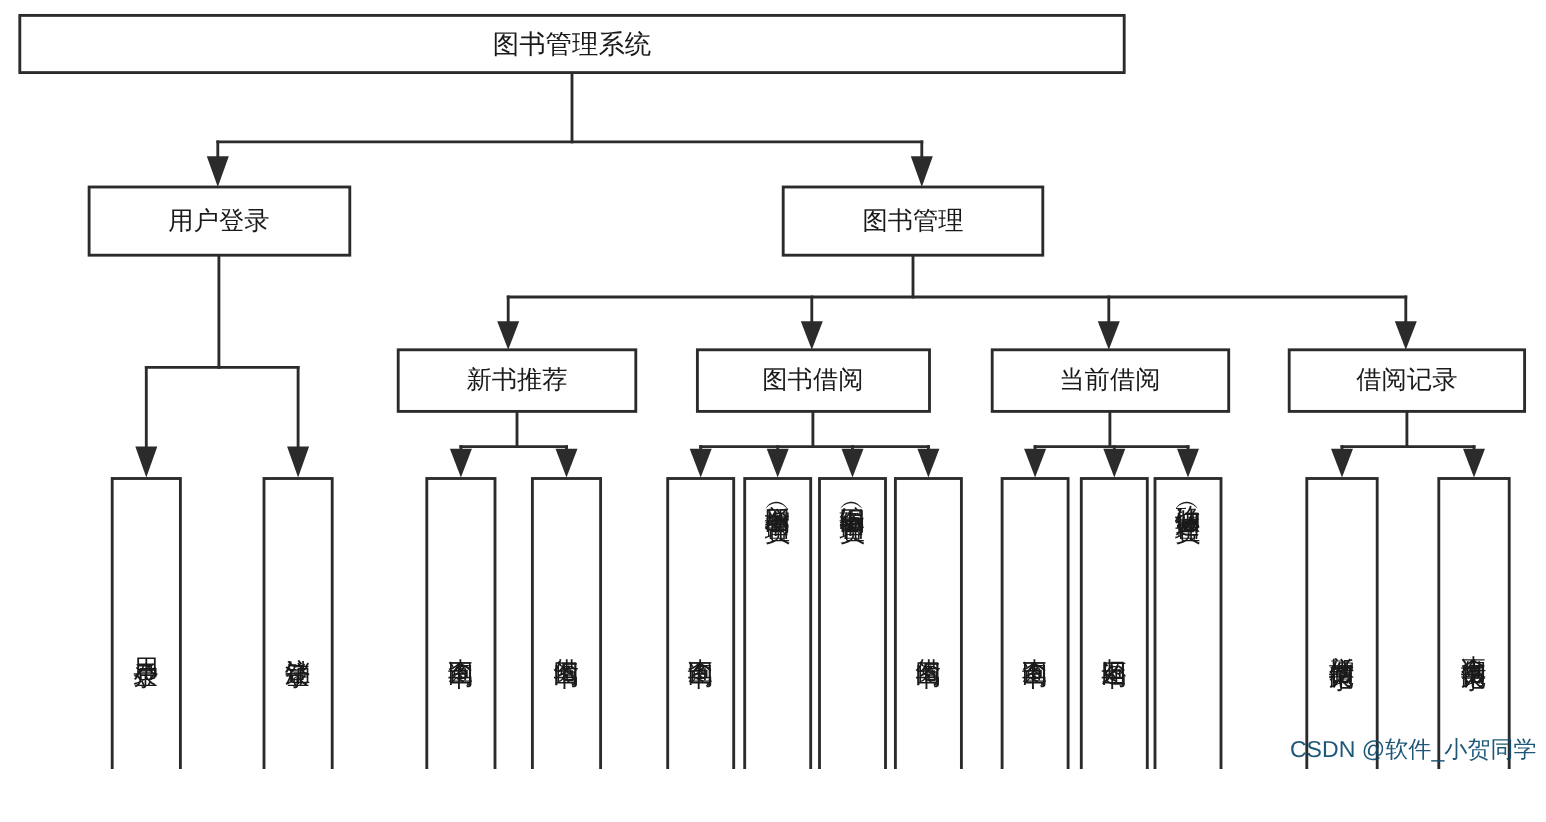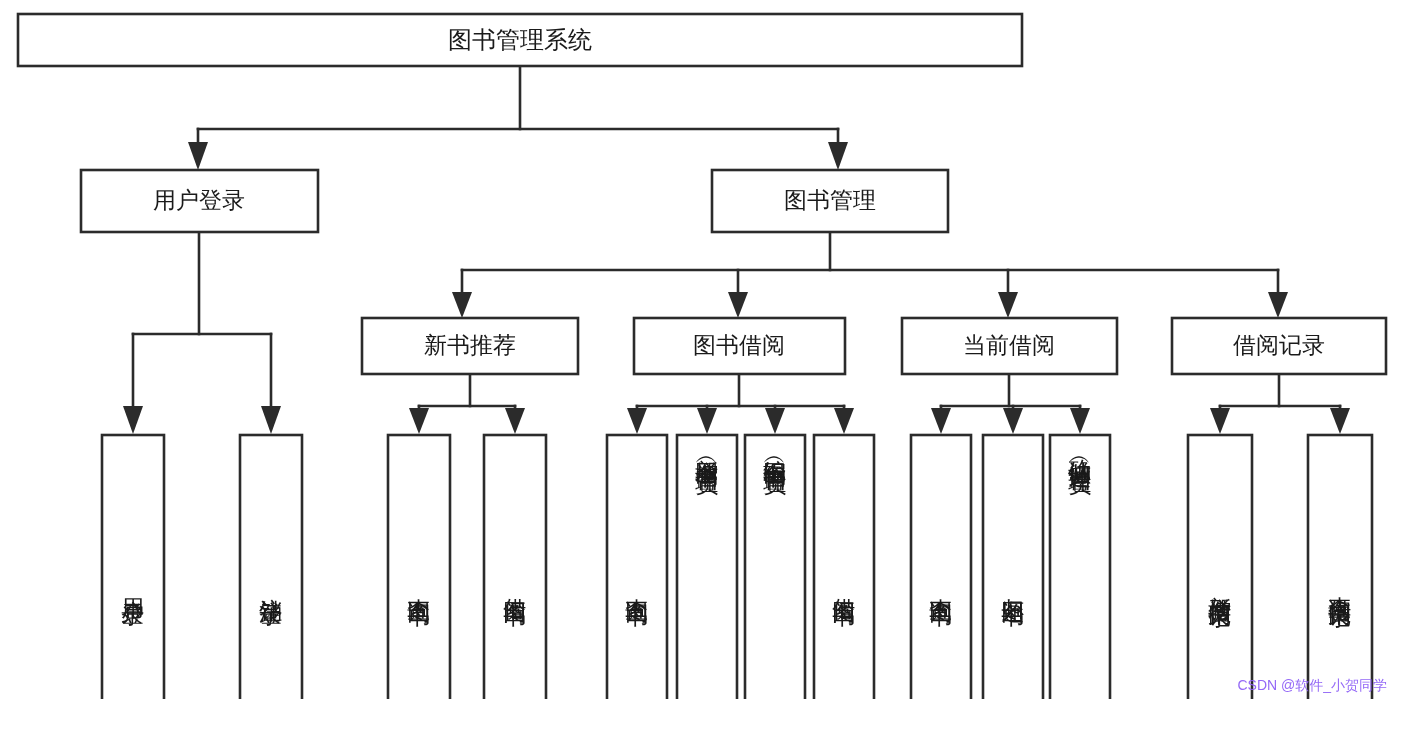--- a/index.html
+++ b/index.html
@@ -67,11 +67,11 @@
   }
   .watermark {
     position: absolute;
-    right: 18px;
+    right: 8px;
     bottom: 4px;
     font-family: "Liberation Sans", "DejaVu Sans", sans-serif;
-    font-size: 14px;
-    color: #8b5cf6;
+    font-size: 21px;
+    color: #0c4a6e;
     white-space: nowrap;
     opacity: 0.92;
   }

